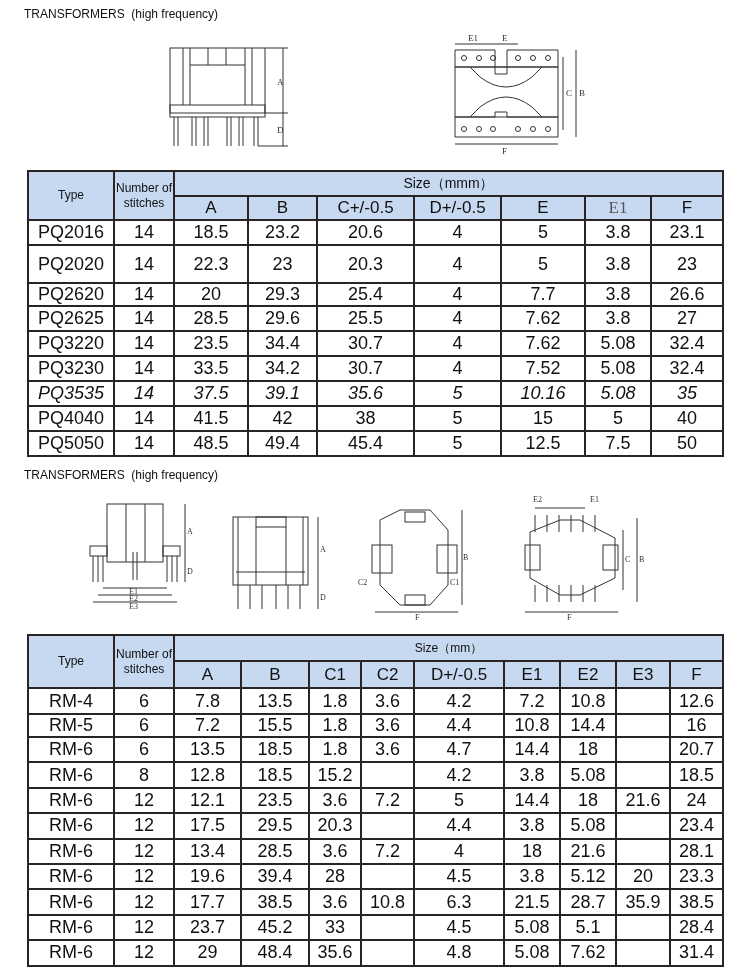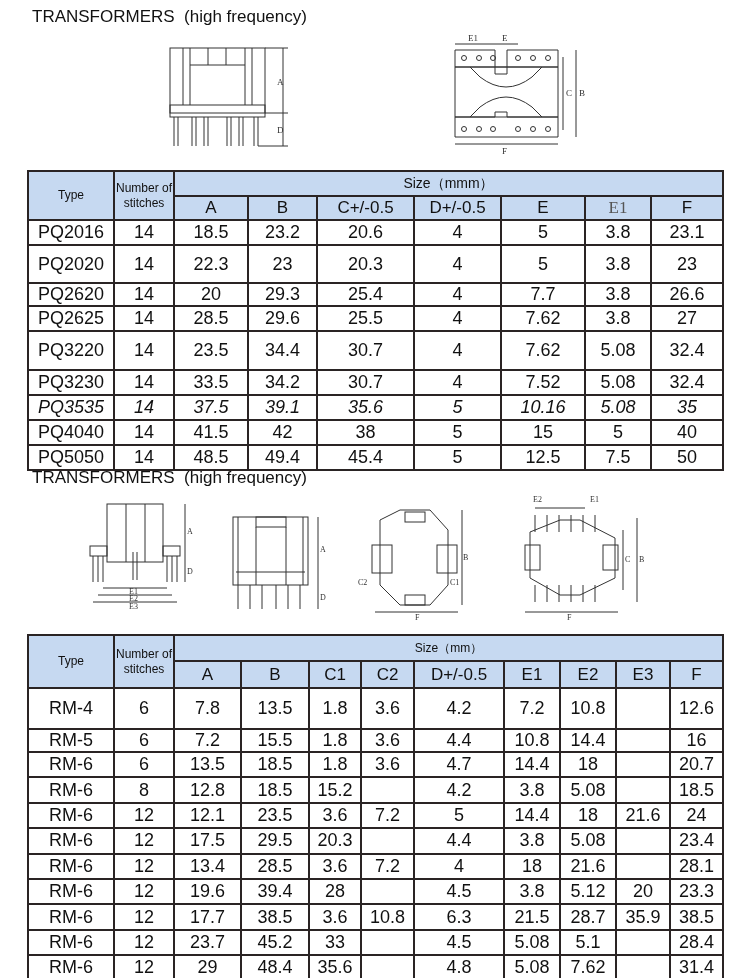--- a/index.html
+++ b/index.html
@@ -4,7 +4,7 @@
 <style>
   html, body { margin:0; padding:0; background:#fff; }
   body { width:750px; height:978px; position:relative; overflow:hidden; font-family:"Liberation Sans", sans-serif; color:#111; }
-  .title { position:absolute; left:32px; font-size:17px; white-space:pre; }
+  .title { position:absolute; left:24px; font-size:12px; white-space:pre; }
   .diagram { position:absolute; }
   table.spec { position:absolute; left:27px; border-collapse:collapse; table-layout:fixed; }
   table.spec td, table.spec th { border:2px solid #2a2424; padding:0; text-align:center; vertical-align:middle; overflow:hidden; white-space:nowrap; }

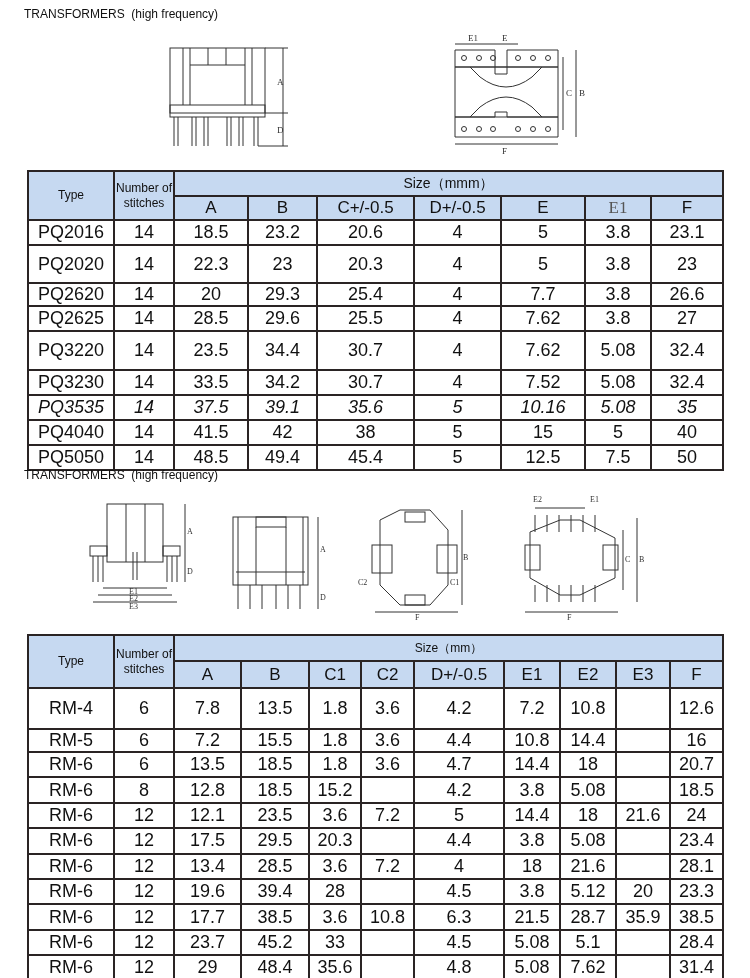--- a/index.html
+++ b/index.html
@@ -160,7 +160,7 @@
         <td>3.8</td>
         <td>27</td>
       </tr>
-      <tr style="height: 39px;">
+      <tr style="height: 25px;">
         <td class="left">PQ3220</td>
         <td>14</td>
         <td>23.5</td>

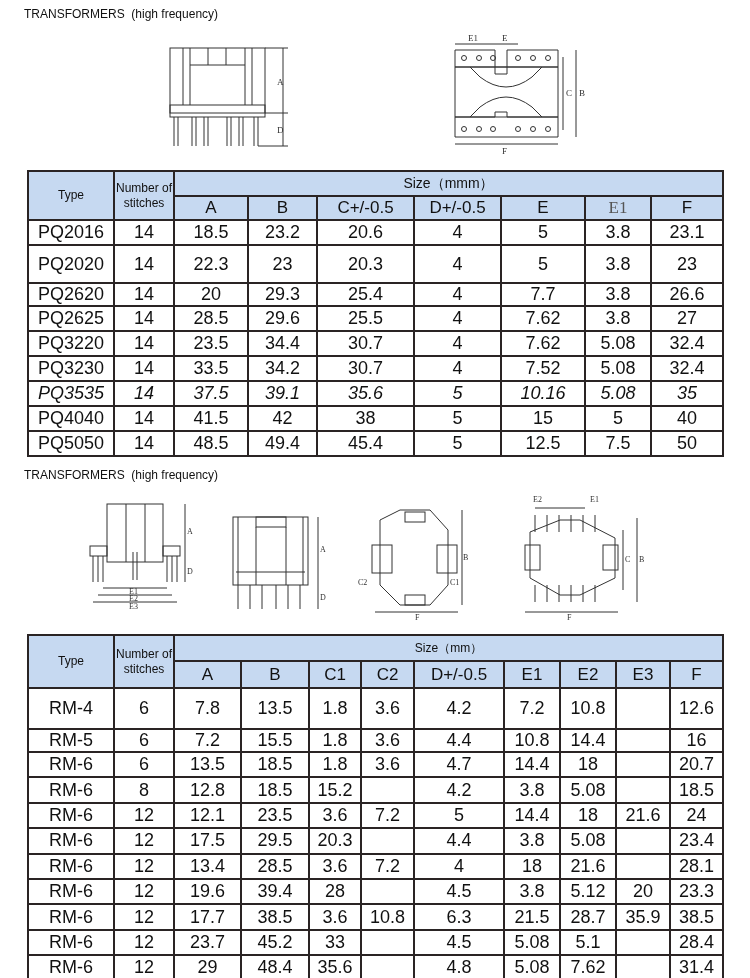--- a/index.html
+++ b/index.html
@@ -354,7 +354,7 @@
     </tr>
   </thead>
   <tbody id="t2body">
-      <tr style="height: 41px; border-radius: 11px;">
+      <tr style="height: 26px; border-radius: 11px;">
         <td class="left">RM-4</td>
         <td>6</td>
         <td>7.8</td>

